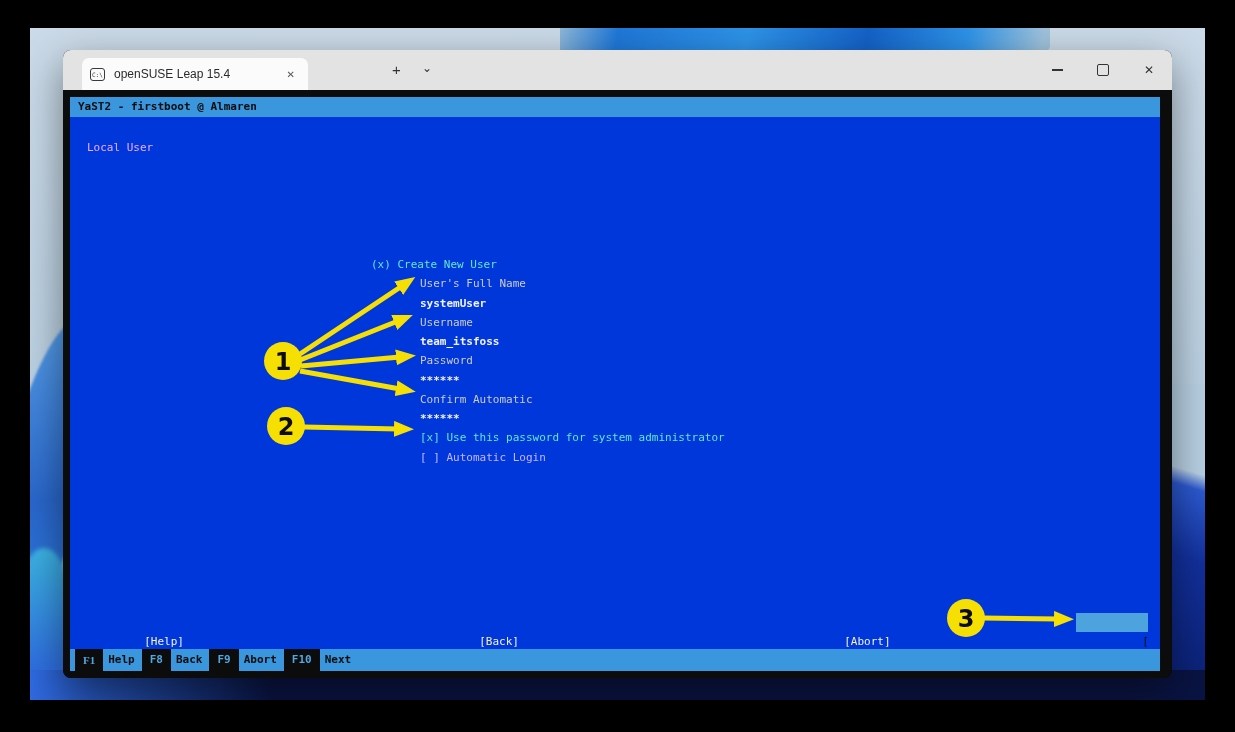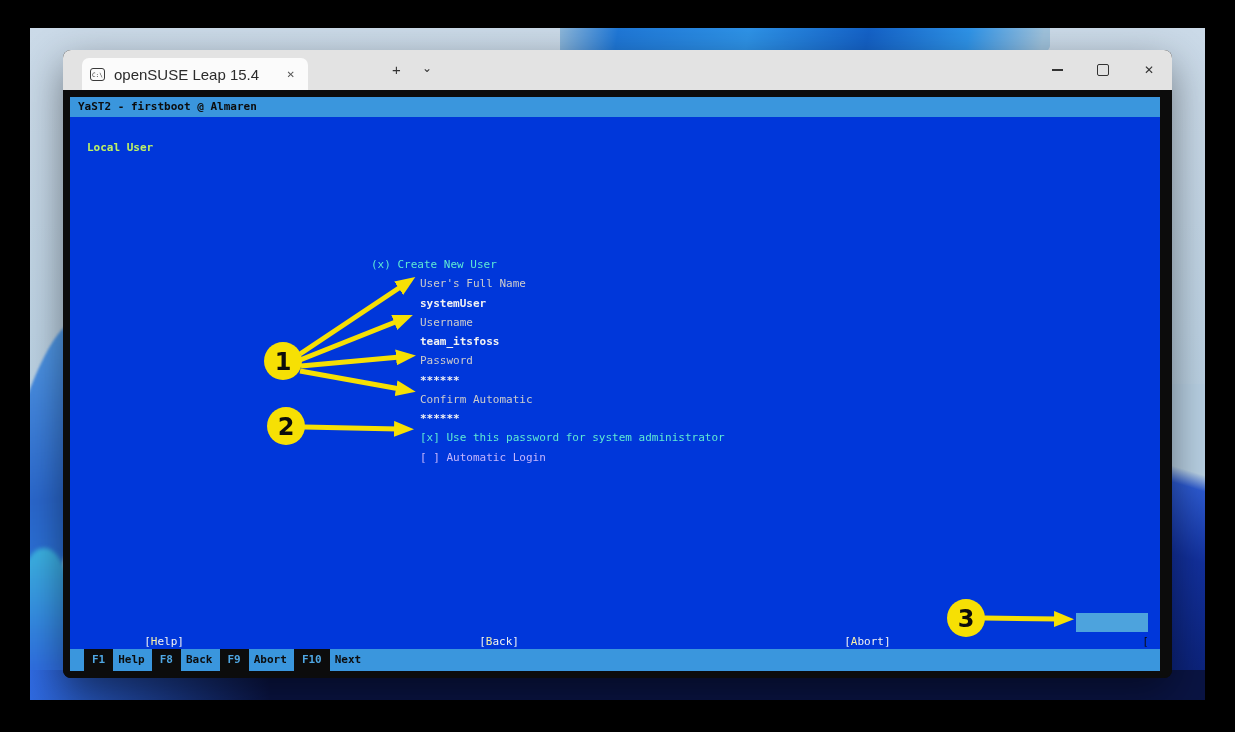--- a/index.html
+++ b/index.html
@@ -40,7 +40,7 @@
   .tab-term-icon{width:15px;height:13px;border:1.4px solid #3a3a3a;border-radius:3px;
        font-family:"DejaVu Sans Mono",monospace;font-size:6px;line-height:12px;color:#3a3a3a;
        text-align:left;padding-left:1px;box-sizing:border-box;flex:0 0 auto;}
-  .tab-title{font-size:15px;color:#2b2b2b;margin-left:9px;flex:1 1 auto;white-space:nowrap;overflow:hidden;}
+  .tab-title{font-size:12px;color:#2b2b2b;margin-left:9px;flex:1 1 auto;white-space:nowrap;overflow:hidden;}
   .tab-close{font-size:10px;color:#555;padding:2px 5px;border-radius:4px;cursor:pointer;}
   .newtab{position:absolute;left:322px;top:10px;font-size:15px;color:#333;padding:1px 7px;border-radius:4px;}
   .tabdrop{position:absolute;left:352px;top:8px;font-size:12px;color:#333;padding:3px 7px;border-radius:4px;}

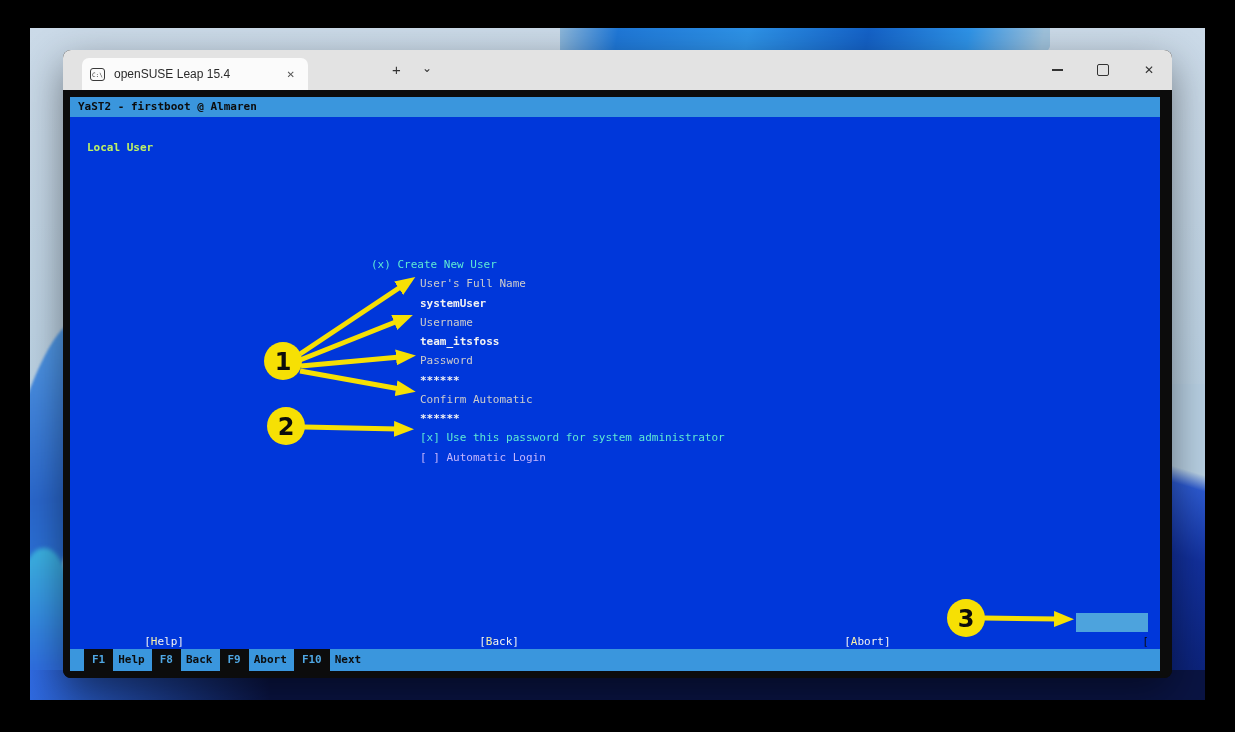--- a/index.html
+++ b/index.html
@@ -57,7 +57,7 @@
            color:#0c0c0c;font-weight:600;line-height:20px;}
   .yast-header span{padding-left:8px;}
   .cline{position:absolute;height:19px;line-height:19px;white-space:pre;color:#CCCCCC;}
-  .cline.title{color:#bef264;font-weight:bold;}
+  .cline.title{color:#f0abfc;font-weight:normal;}
   .cline.value{color:#F2F2F2;font-weight:bold;}
   .cline.option{color:#5eead4;}
   .cline.disabled{color:#c4b5fd;}

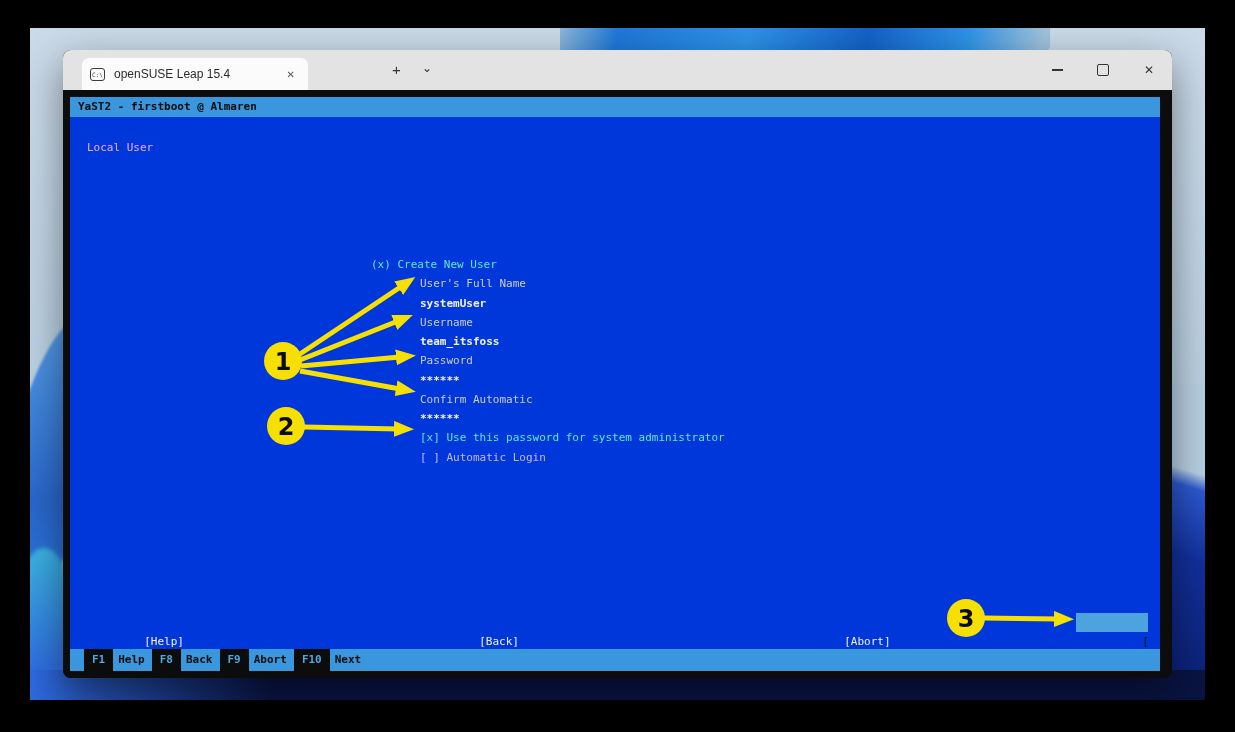--- a/index.html
+++ b/index.html
@@ -71,7 +71,7 @@
   .fbar{position:absolute;left:0;top:552px;width:100%;height:22px;background:#3A96DD;
         display:flex;align-items:center;line-height:22px;white-space:pre;}
   .fkey{background:#0c0c0c;color:#4FA7E3;padding:0 8px;margin-left:7px;font-weight:600;}
-  .fkey.first{margin-left:14px;}
+  .fkey.first{margin-left:5px;font-family:Liberation Serif, serif;}
   .flabel{color:#0c0c0c;padding-left:5px;font-weight:600;}
 
   

